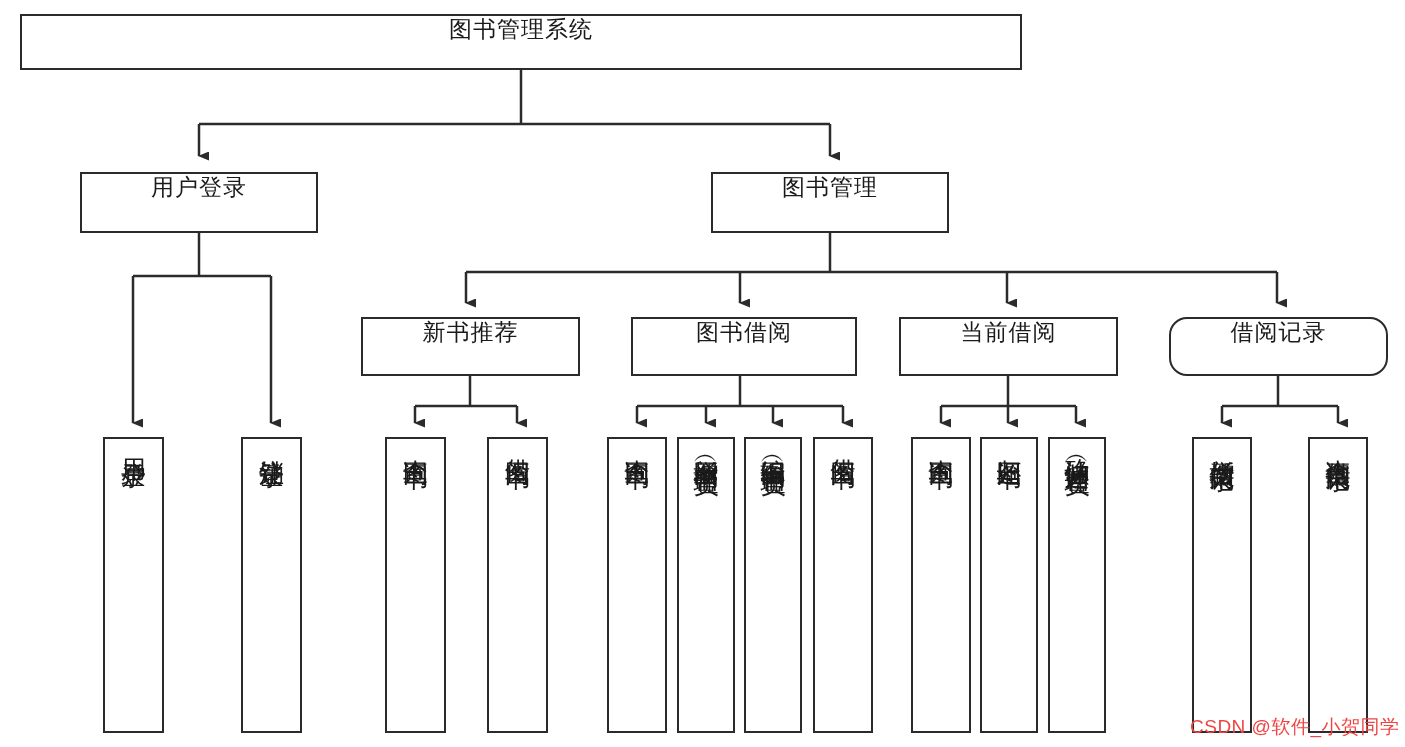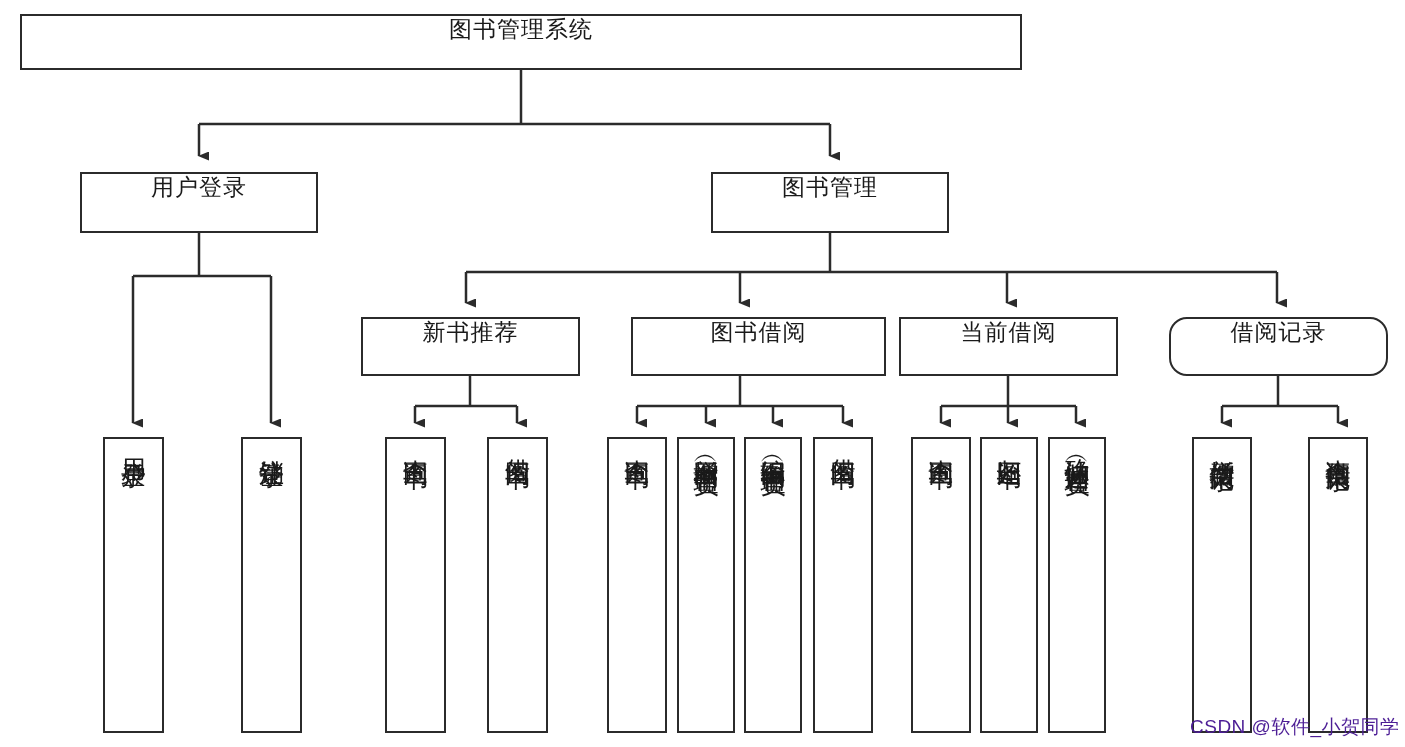--- a/index.html
+++ b/index.html
@@ -138,7 +138,7 @@
   <div class="node node-h" style="left:711px; top:172px; width:238px; height:61px;">
     <span class="node-label">图书管理</span>
   </div>
-  <div class="node node-h" style="left:631px; top:317px; width:255px; height:59px;">
+  <div class="node node-h" style="left:631px; top:317px; width:226px; height:59px;">
     <span class="node-label">图书借阅</span>
   </div>
   <div class="node node-h" style="left:899px; top:317px; width:219px; height:59px;">

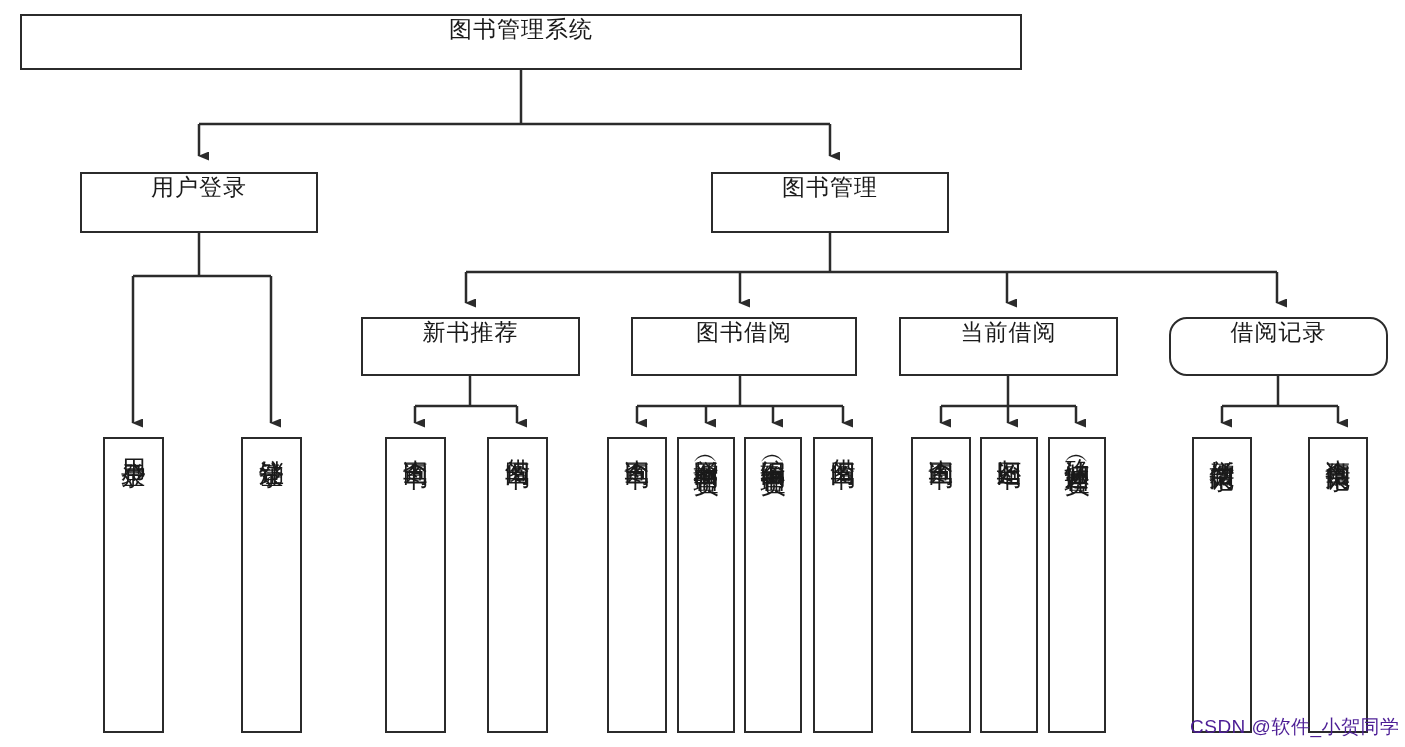--- a/index.html
+++ b/index.html
@@ -52,7 +52,7 @@
   .watermark {
     position: absolute;
     font-size: 19px;
-    color: #4c1d95;
+    color: #ef4444;
     white-space: nowrap;
     letter-spacing: 0.5px;
   }

